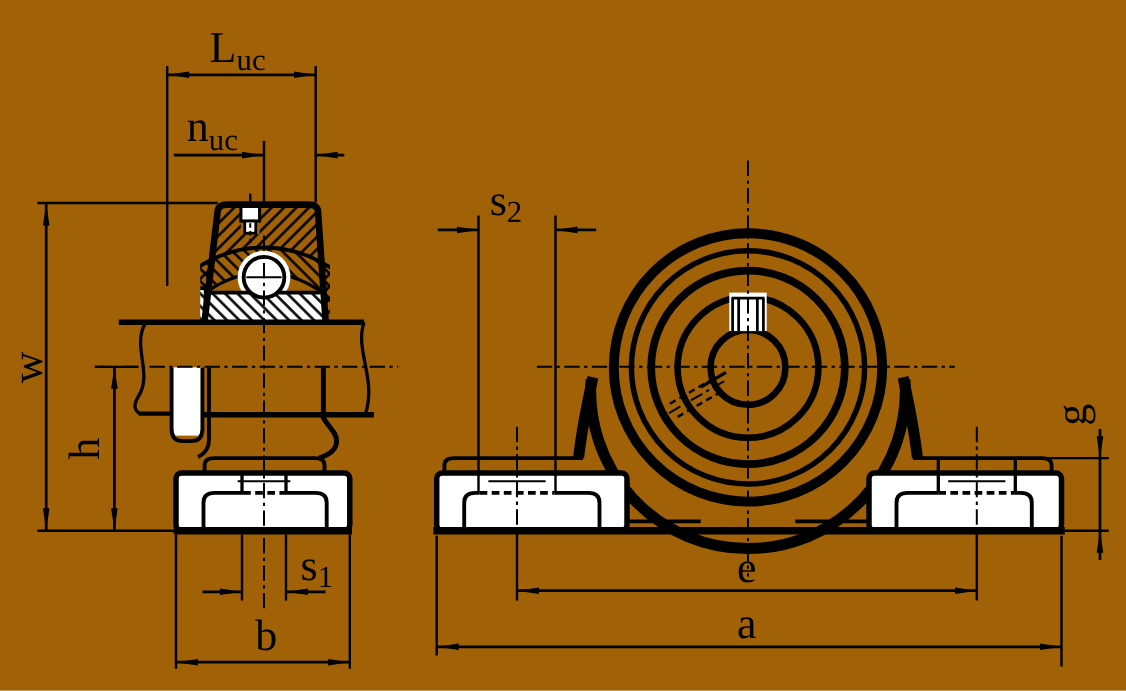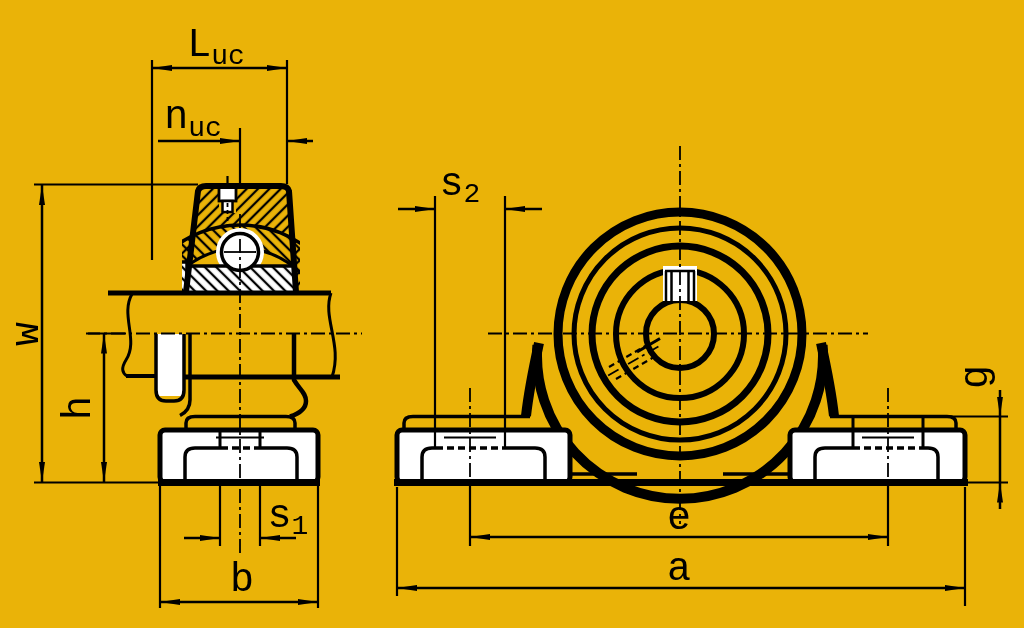--- a/index.html
+++ b/index.html
@@ -3,8 +3,8 @@
 <meta charset="utf-8">
 <style>
   html,body{margin:0;padding:0;background:#ffffff;}
-  #stage{position:relative;width:1024px;height:628px;background:#eab308;overflow:hidden;
-         font-family:Liberation Mono, monospace;}
+  #stage{position:relative;width:1024px;height:628px;background:#a16207;overflow:hidden;
+         font-family:Liberation Serif, serif;}
   svg{display:block}
   text{fill:#000;}
   .dimlabel{font-size:40px;}

